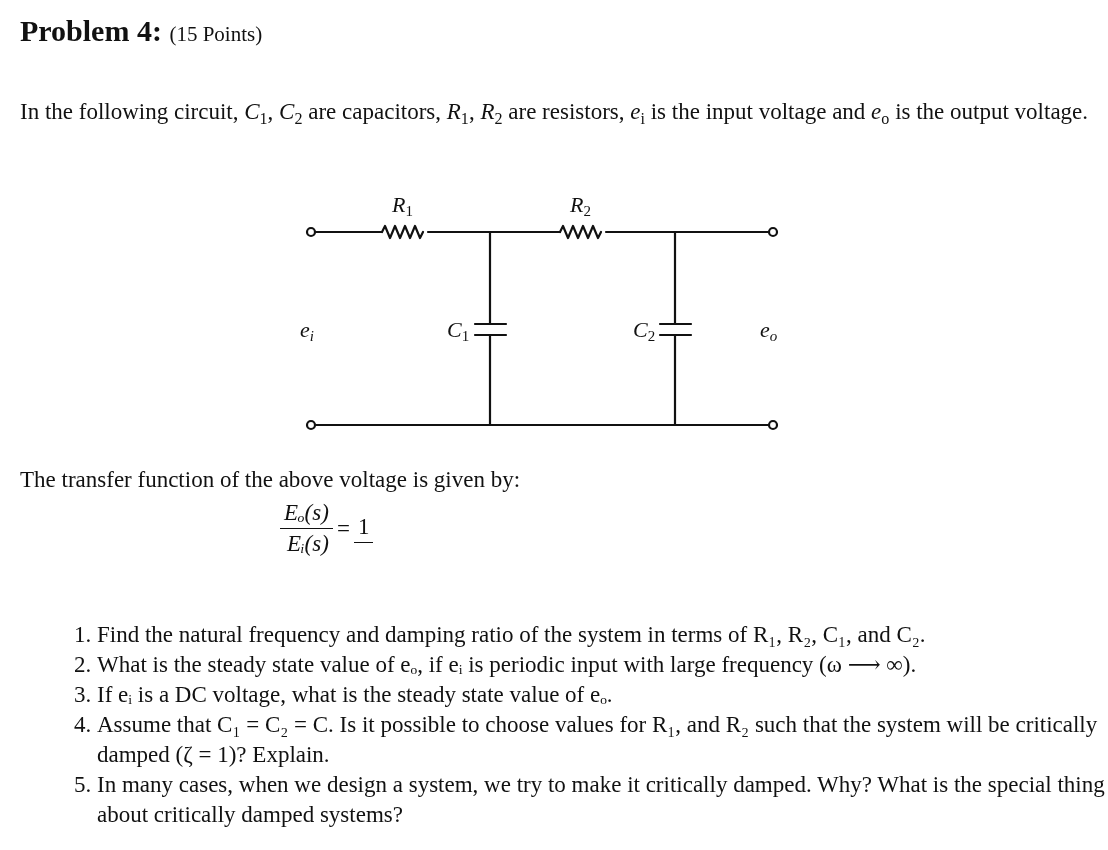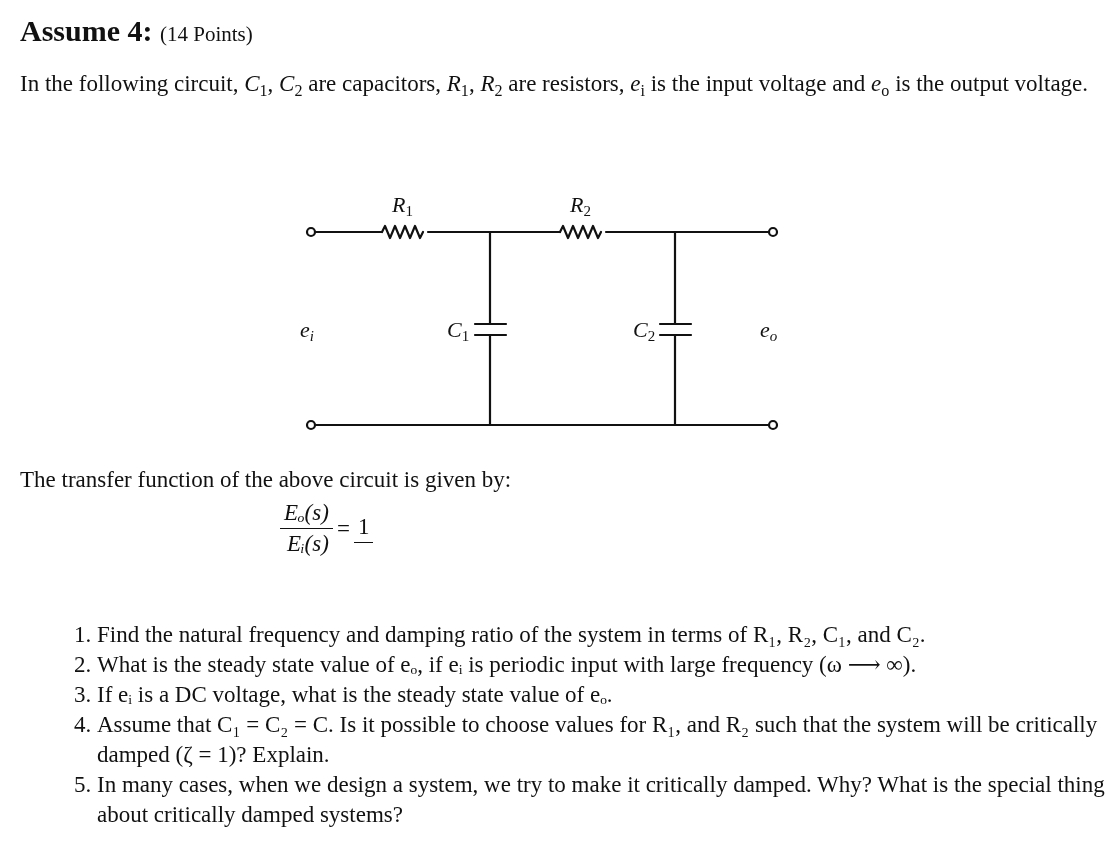--- a/index.html
+++ b/index.html
@@ -27,7 +27,7 @@
 <body>
 
 <div class="title">
-  <b>Assume 4:</b>
+  <b>Problem 4:</b>
   <span class="pts">(14 Points)</span>
 </div>
 

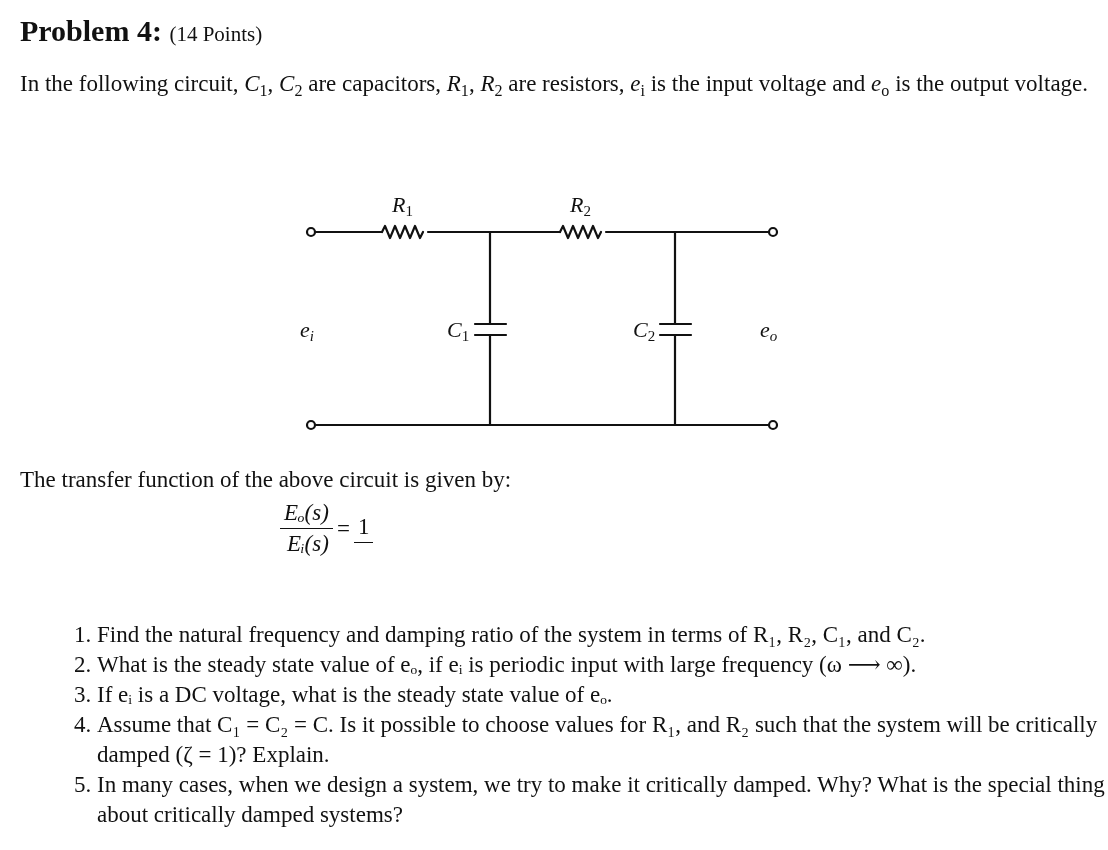--- a/index.html
+++ b/index.html
@@ -28,7 +28,7 @@
 
 <div class="title">
   <b>Problem 4:</b>
-  <span class="pts">(14 Points)</span>
+  <span class="pts">(15 Points)</span>
 </div>
 
 <div class="intro">

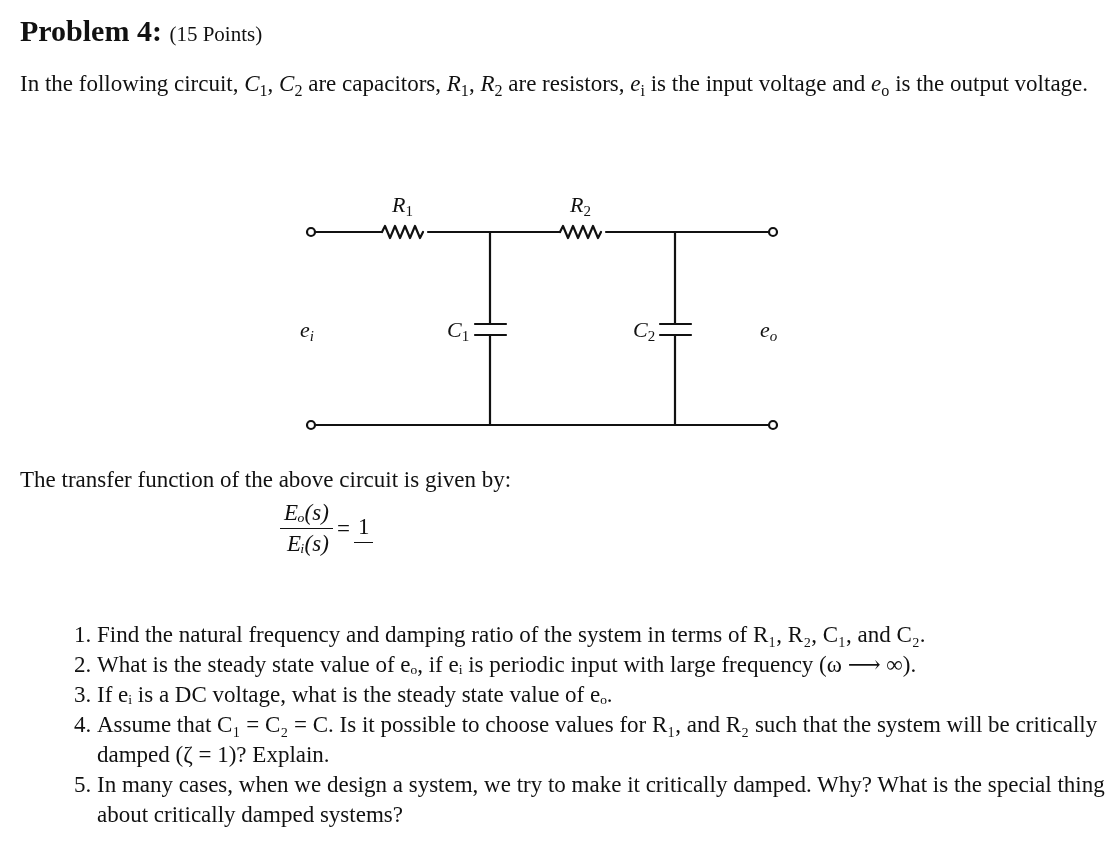--- a/index.html
+++ b/index.html
@@ -10,7 +10,7 @@
   .title { position: absolute; left: 20px; top: 14px; font-size: 30px; }
   .title b { font-weight: bold; }
   .title .pts { font-size: 21px; font-weight: normal; }
-  .intro { position: absolute; left: 20px; top: 68px; width: 1070px; font-size: 23px; line-height: 31px; }
+  .intro { position: absolute; left: 20px; top: 96px; width: 1070px; font-size: 23px; line-height: 31px; }
   i.m { font-style: italic; }
   sub { font-size: 0.7em; vertical-align: -0.28em; line-height: 0; font-style: normal; }
   .circuit { position: absolute; left: 290px; top: 185px; }

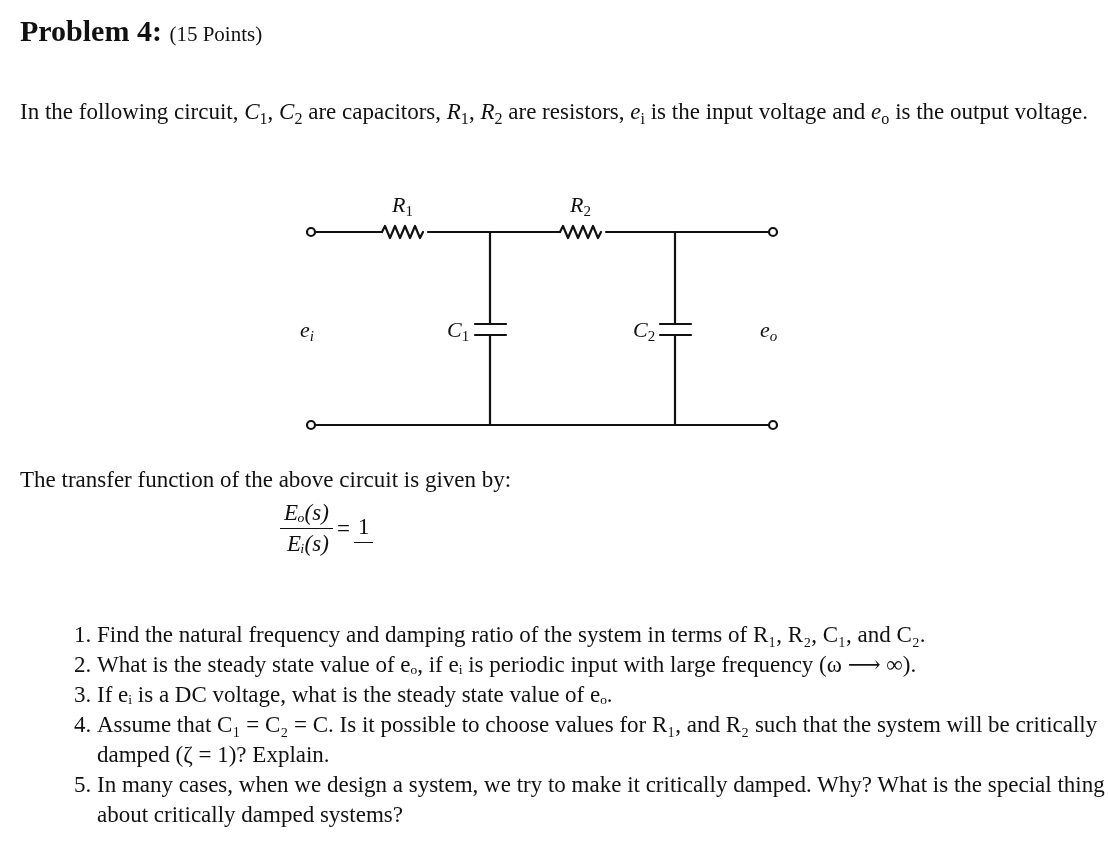--- a/index.html
+++ b/index.html
@@ -71,7 +71,7 @@
   </g>
 </svg>
 
-<div class="tf-label">The transfer function of the above circuit is given by:</div>
+<div class="tf-label">The transfer function of the above voltage is given by:</div>
 
 <div class="eq">
   <span class="frac">

